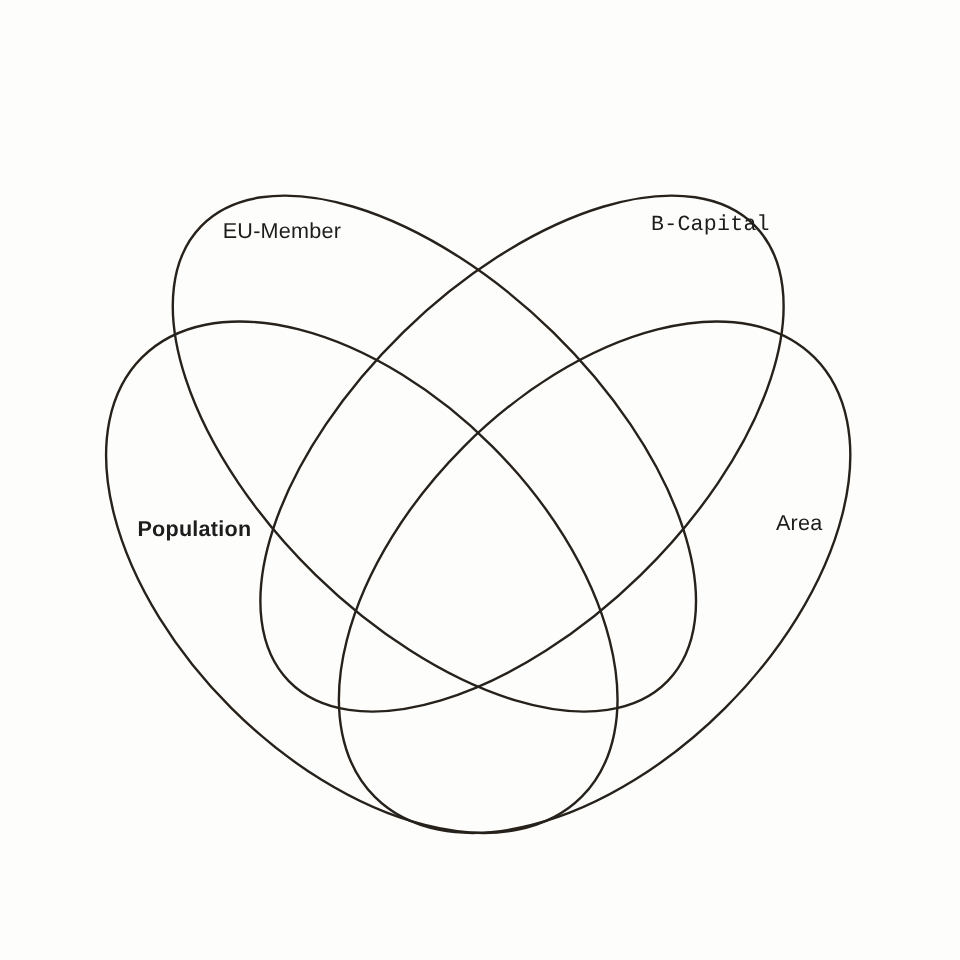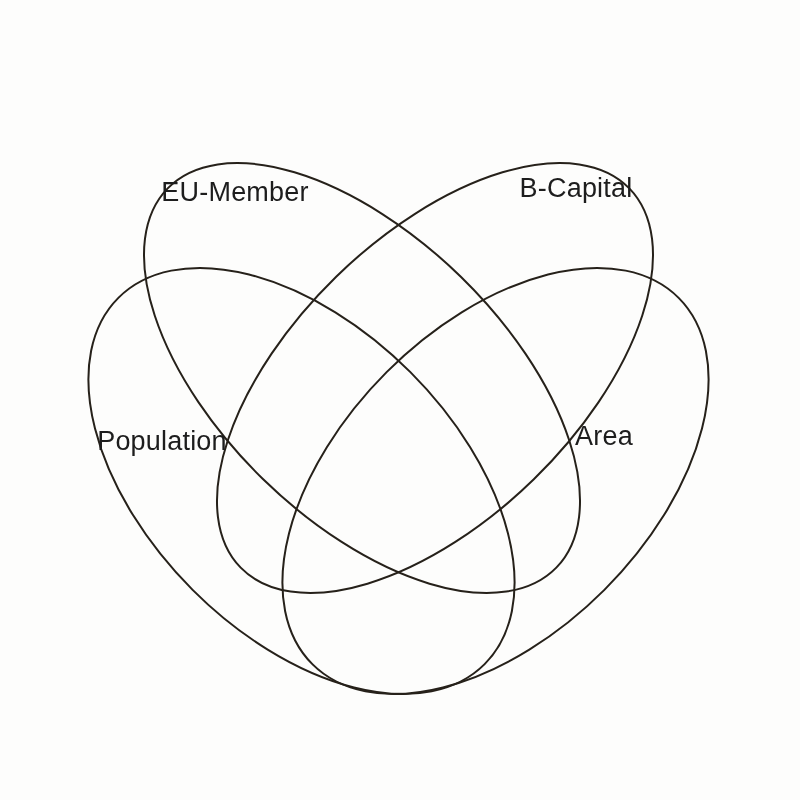--- a/index.html
+++ b/index.html
@@ -31,7 +31,7 @@
     position: absolute;
     transform: translate(-50%, -50%);
     text-align: center;
-    font-size: 27px;
+    font-size: 18px;
     line-height: 28px;
     color: #1d1d1d;
     white-space: nowrap;

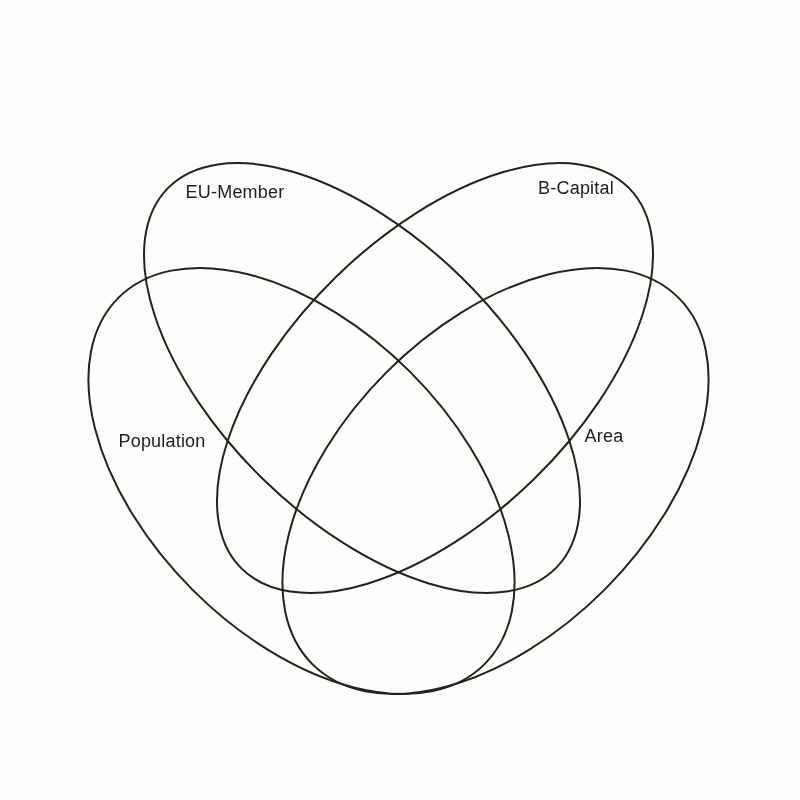--- a/index.html
+++ b/index.html
@@ -59,7 +59,7 @@
     <span class="line">EU-Member</span>
   </div>
 
-  <div class="set-label" style="left:576px; top:188px;">
+  <div class="set-label" style="left:592px; top:188px;font-family:Liberation Mono, monospace;">
     <span class="line">B-Capital</span>
   </div>
 

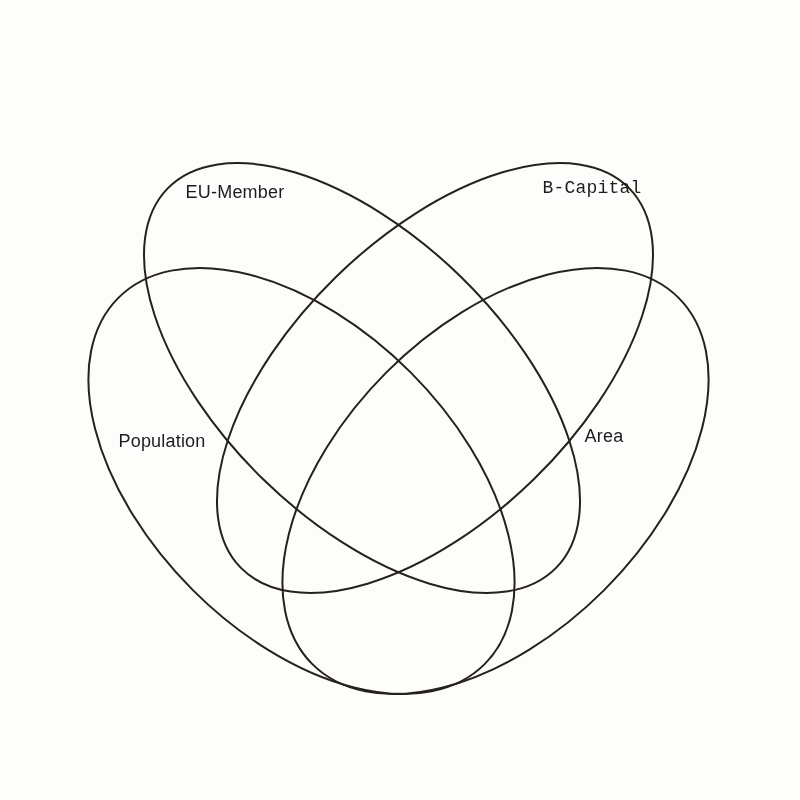--- a/index.html
+++ b/index.html
@@ -63,7 +63,7 @@
     <span class="line">B-Capital</span>
   </div>
 
-  <div class="set-label" style="left:162px; top:441px;">
+  <div class="set-label" style="left:162px; top:441px;font-weight:bold;">
     <span class="line">Population</span>
   </div>
 

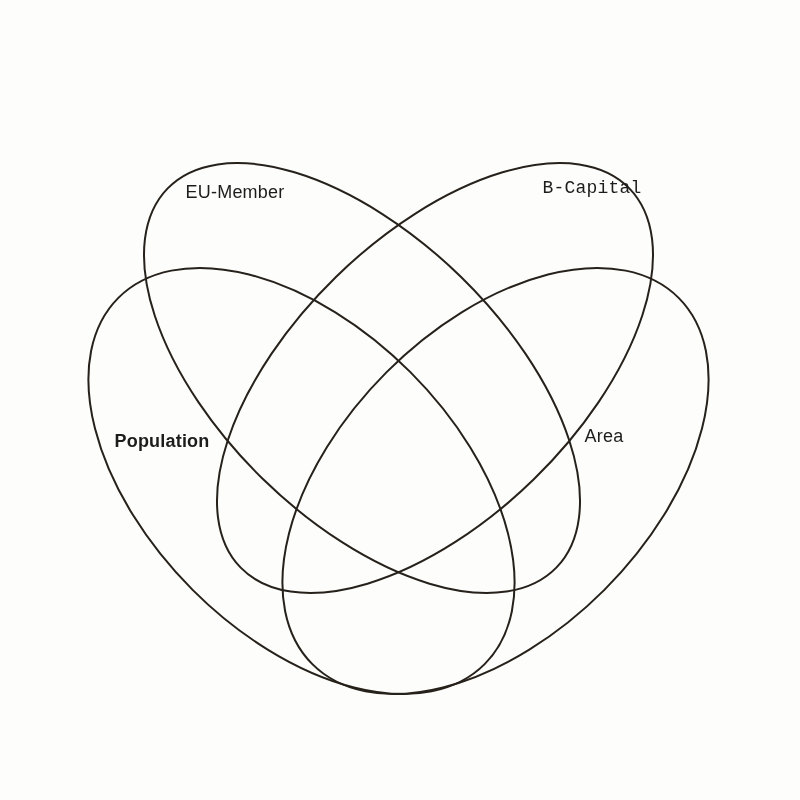--- a/index.html
+++ b/index.html
@@ -67,7 +67,7 @@
     <span class="line">Population</span>
   </div>
 
-  <div class="set-label" style="left:604px; top:436px;text-align:right;">
+  <div class="set-label" style="left:666px; top:436px;text-align:right;">
     <span class="line">Area</span>
   </div>
 

